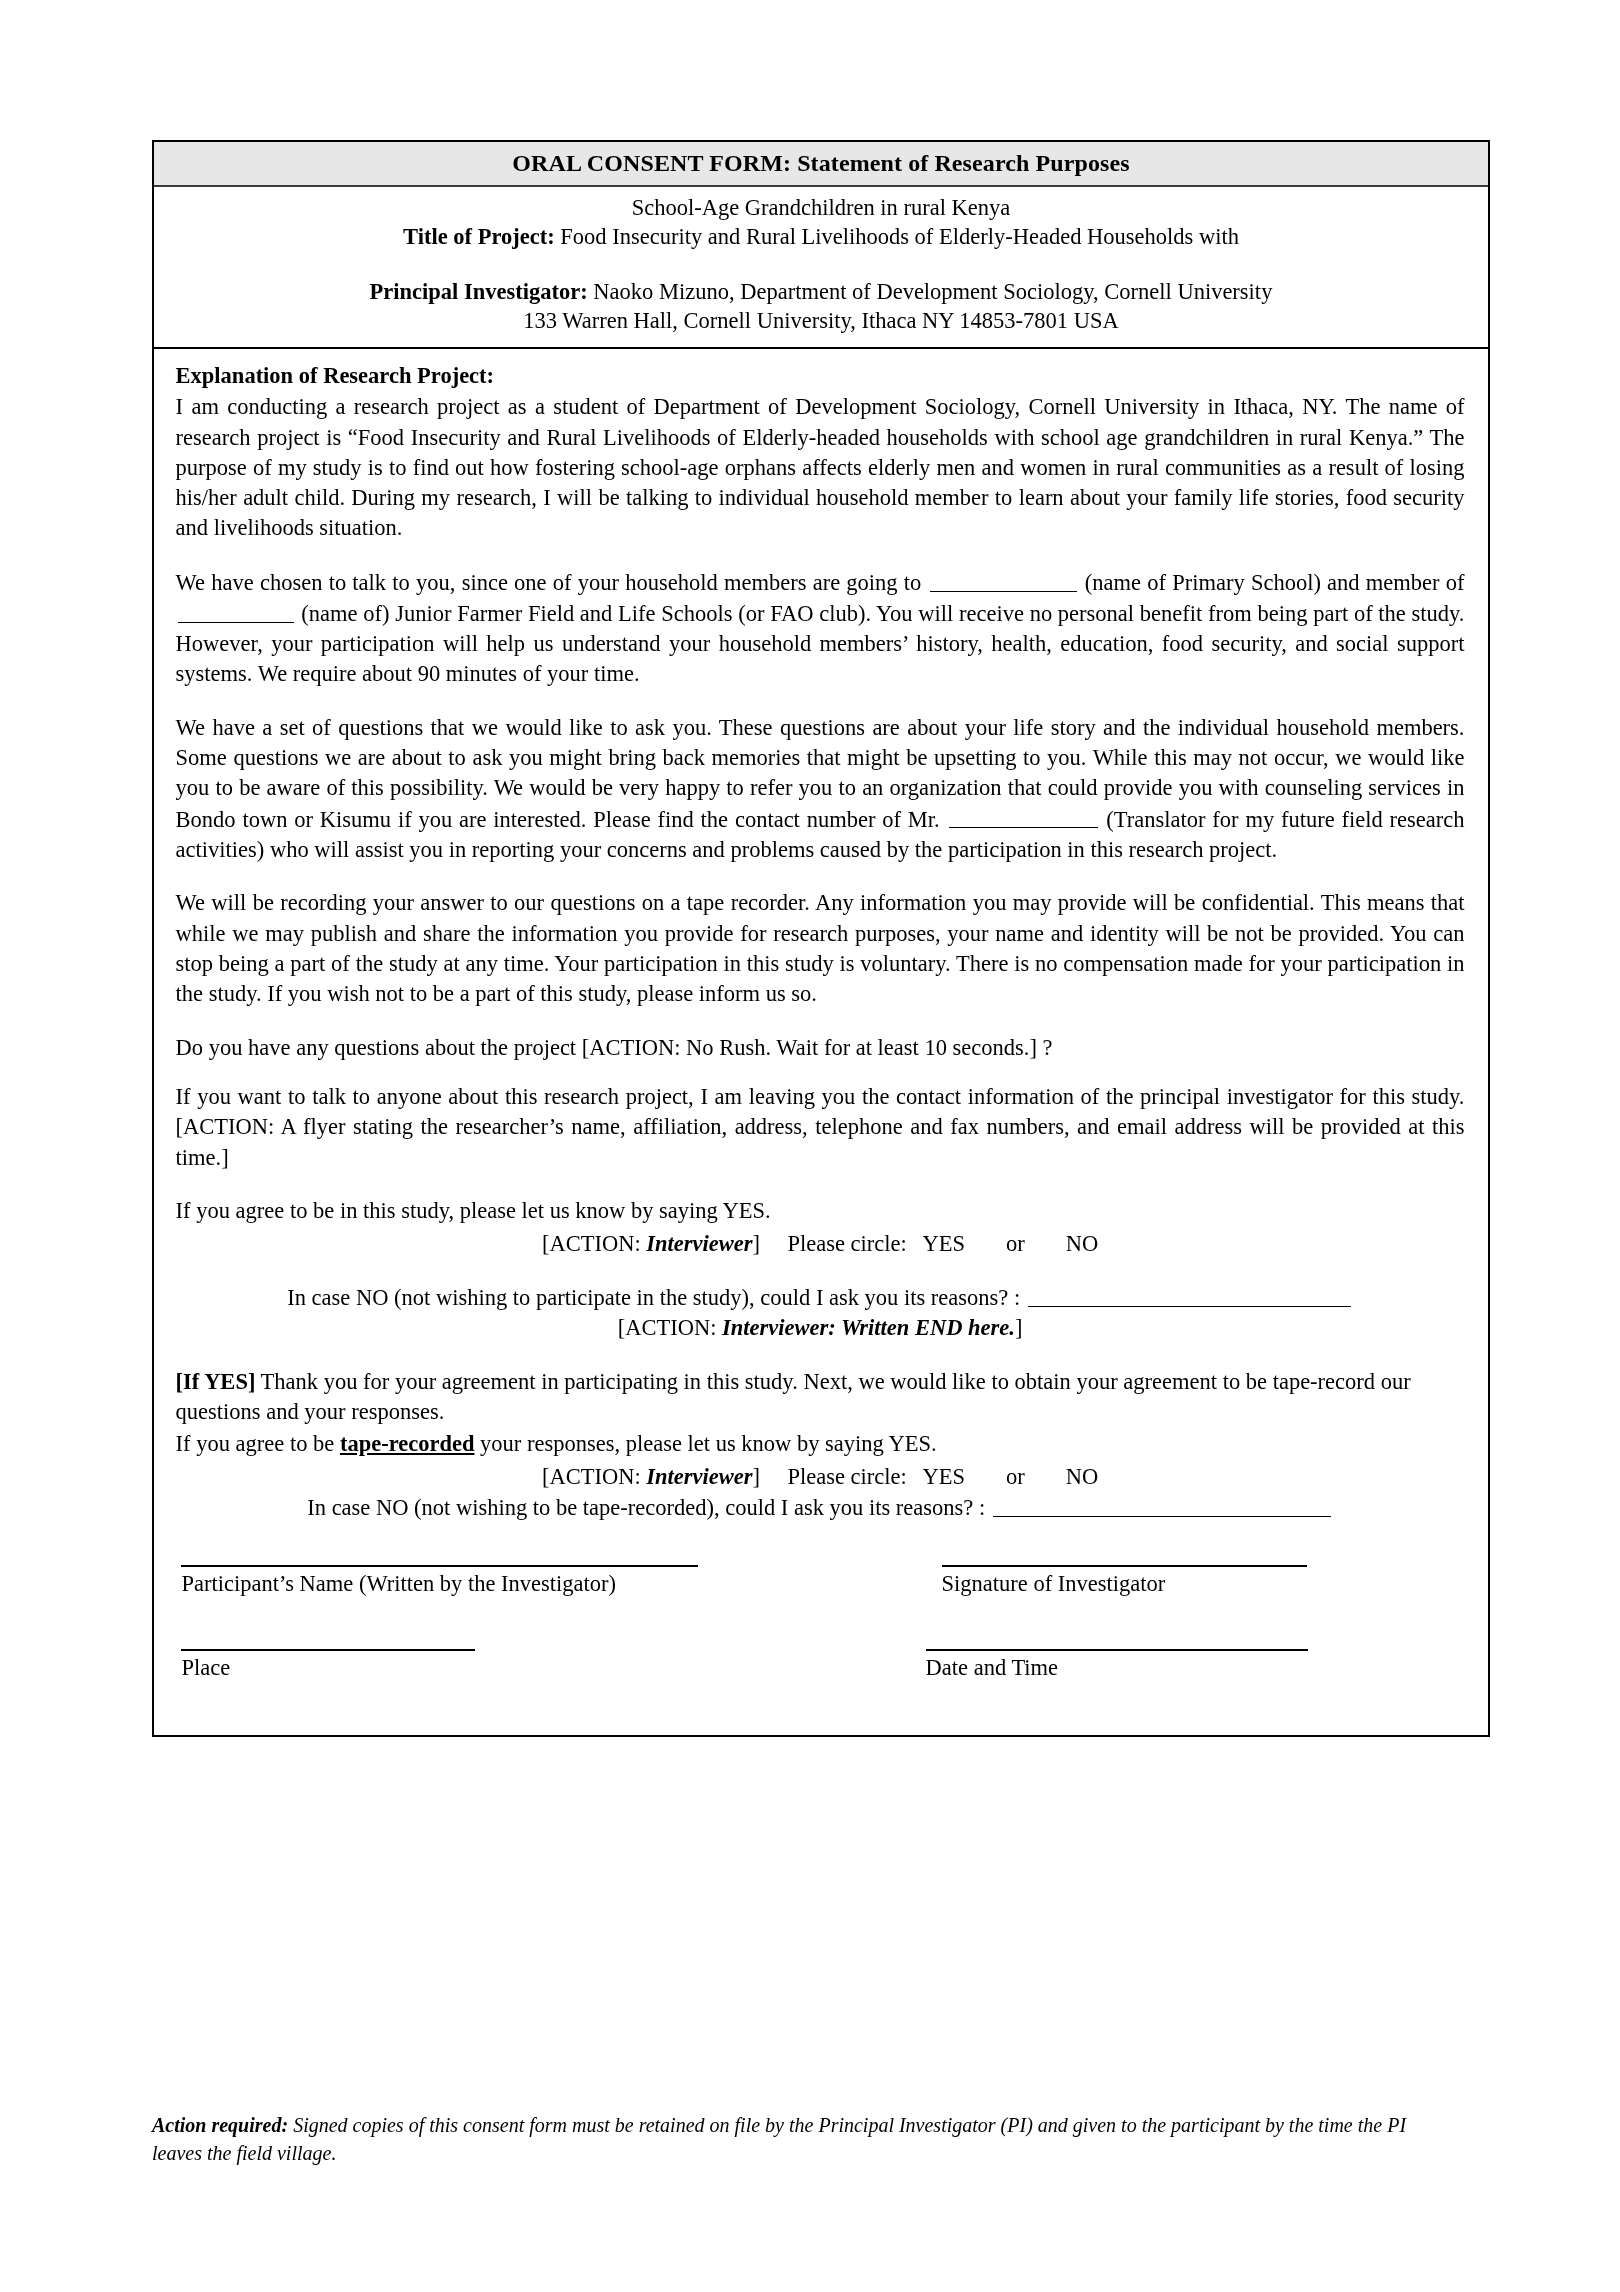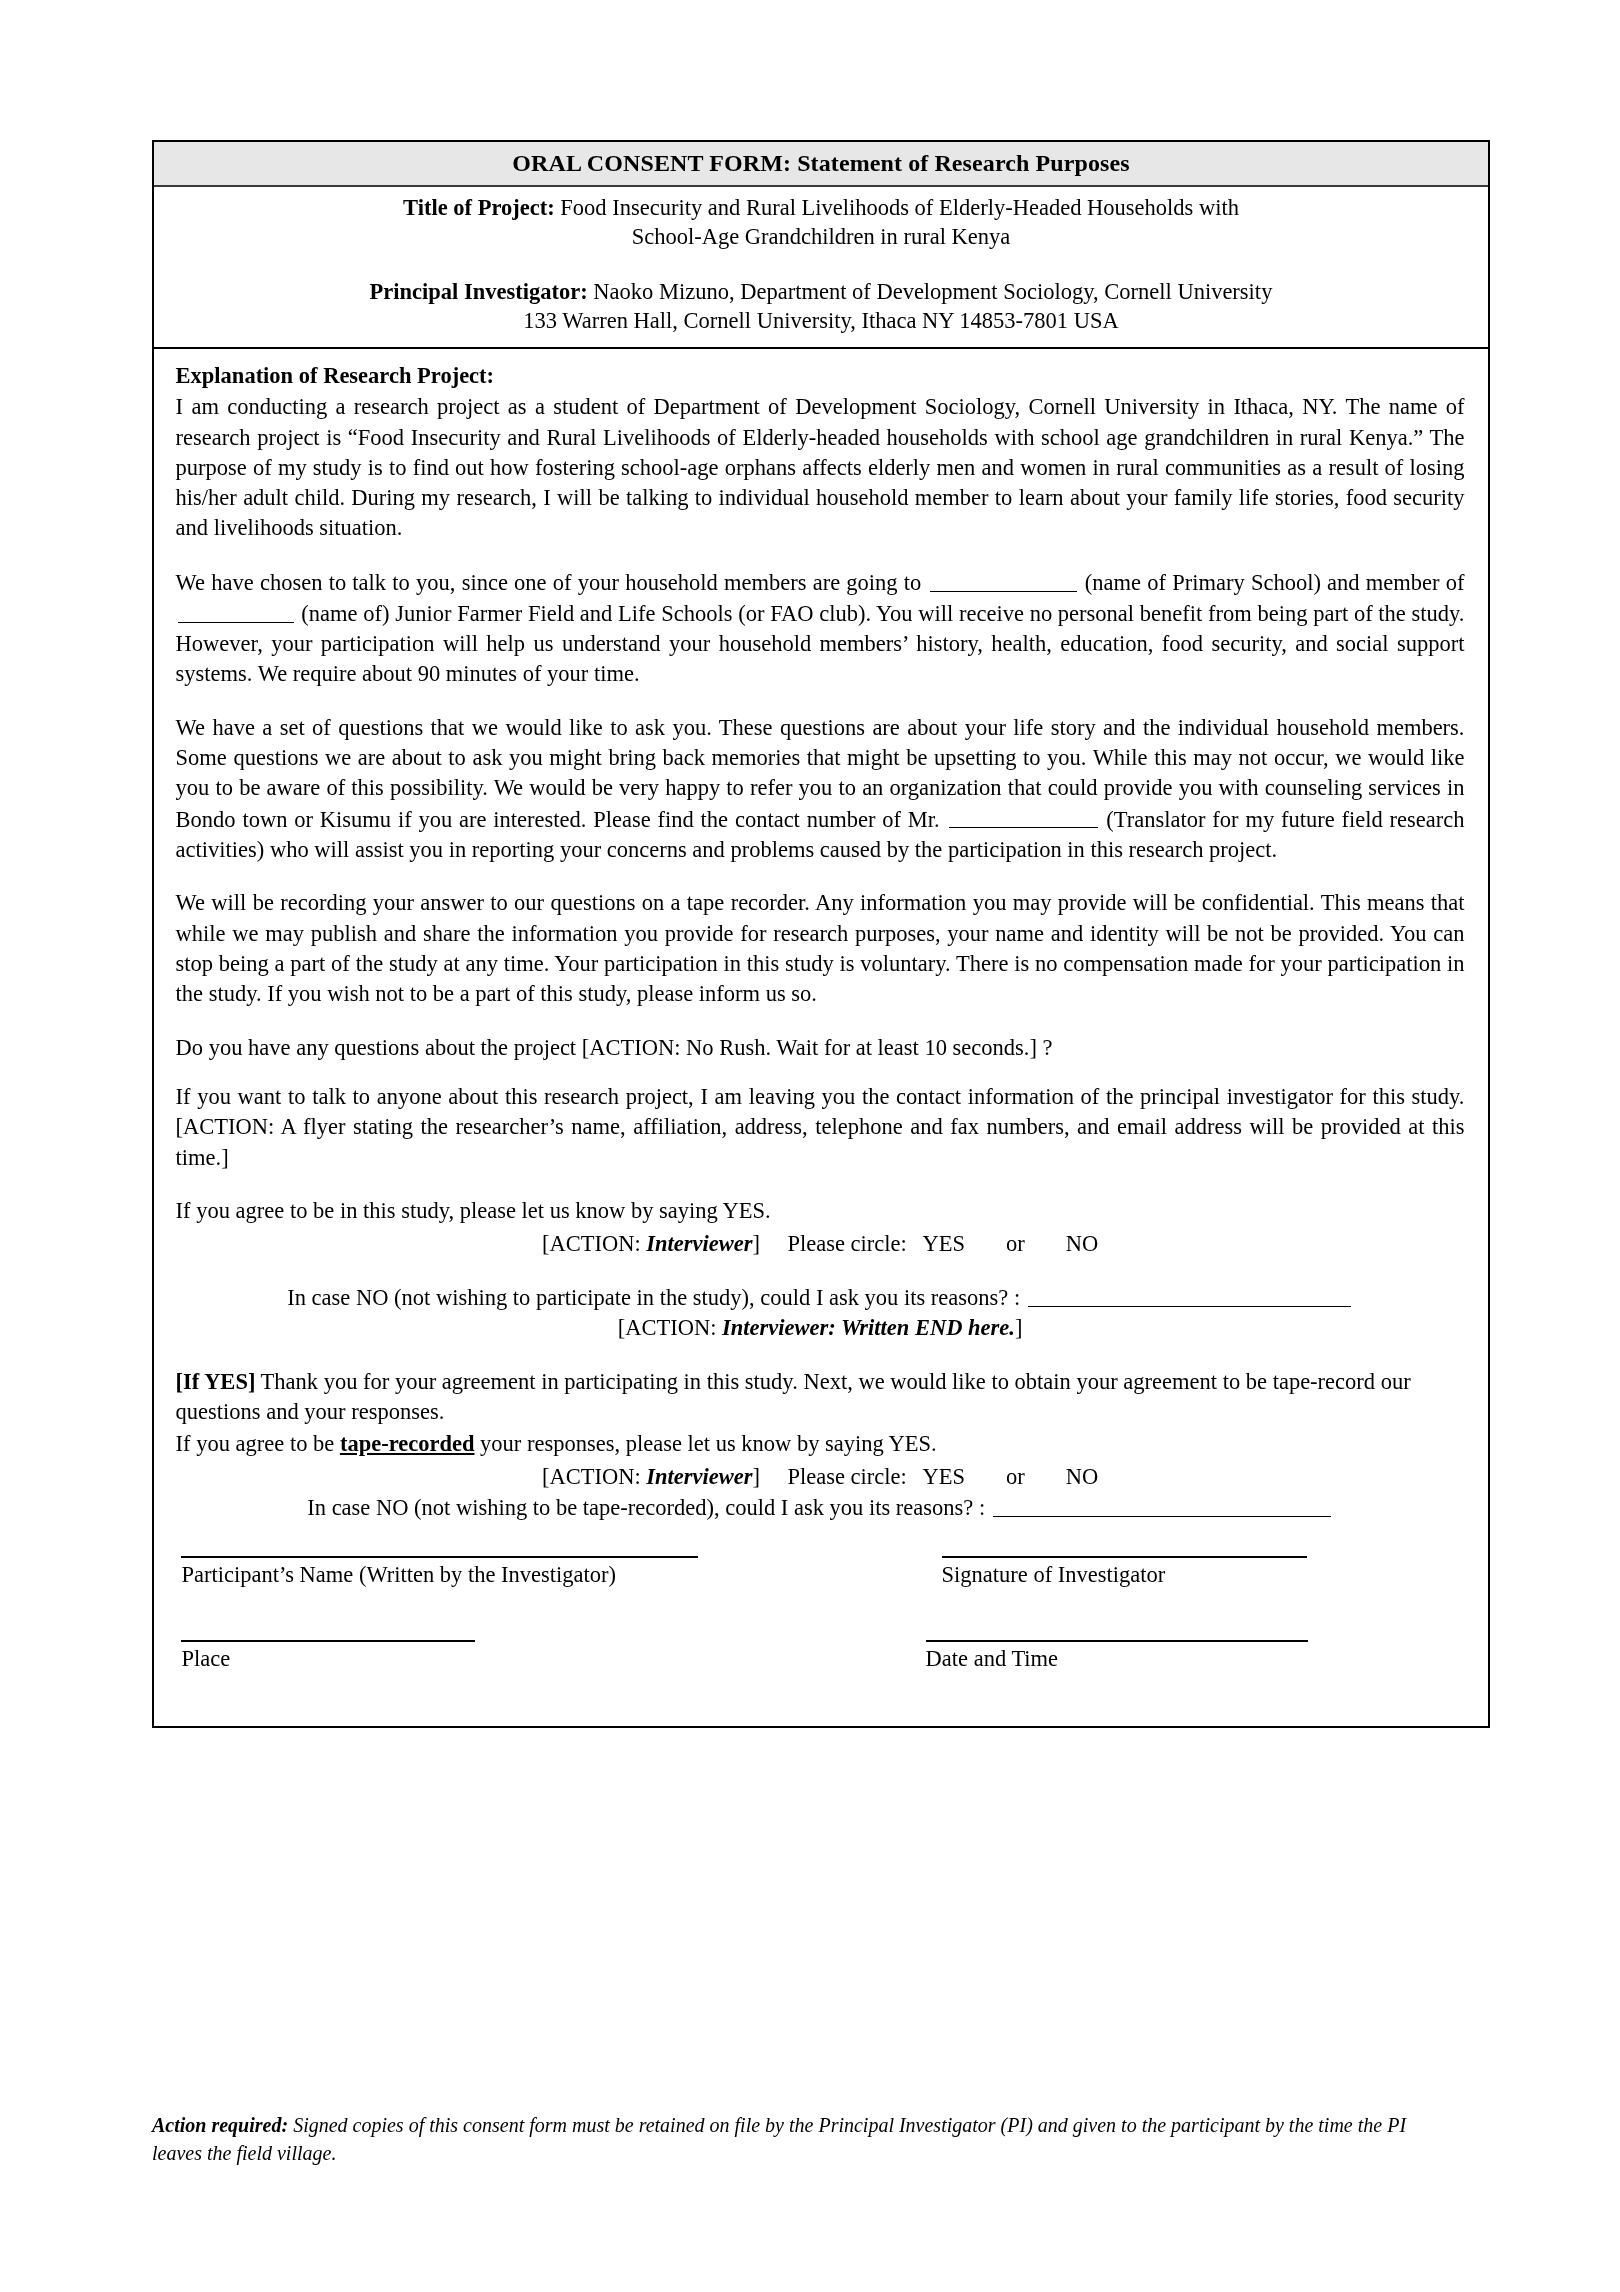--- a/index.html
+++ b/index.html
@@ -158,8 +158,8 @@
     <div class="banner">ORAL CONSENT FORM: Statement of Research Purposes</div>
 
     <div class="title-block">
+      <span class="line">School-Age Grandchildren in rural Kenya</span>
       <span class="line"><span class="lbl">Title of Project:</span><span> Food Insecurity and Rural Livelihoods of Elderly-Headed Households with</span></span>
-      <span class="line">School-Age Grandchildren in rural Kenya</span>
       <span class="gap"></span>
       <span class="line"><span class="lbl">Principal Investigator:</span><span> Naoko Mizuno, Department of Development Sociology, Cornell University</span></span>
       <span class="line">133 Warren Hall, Cornell University, Ithaca NY 14853-7801 USA</span>

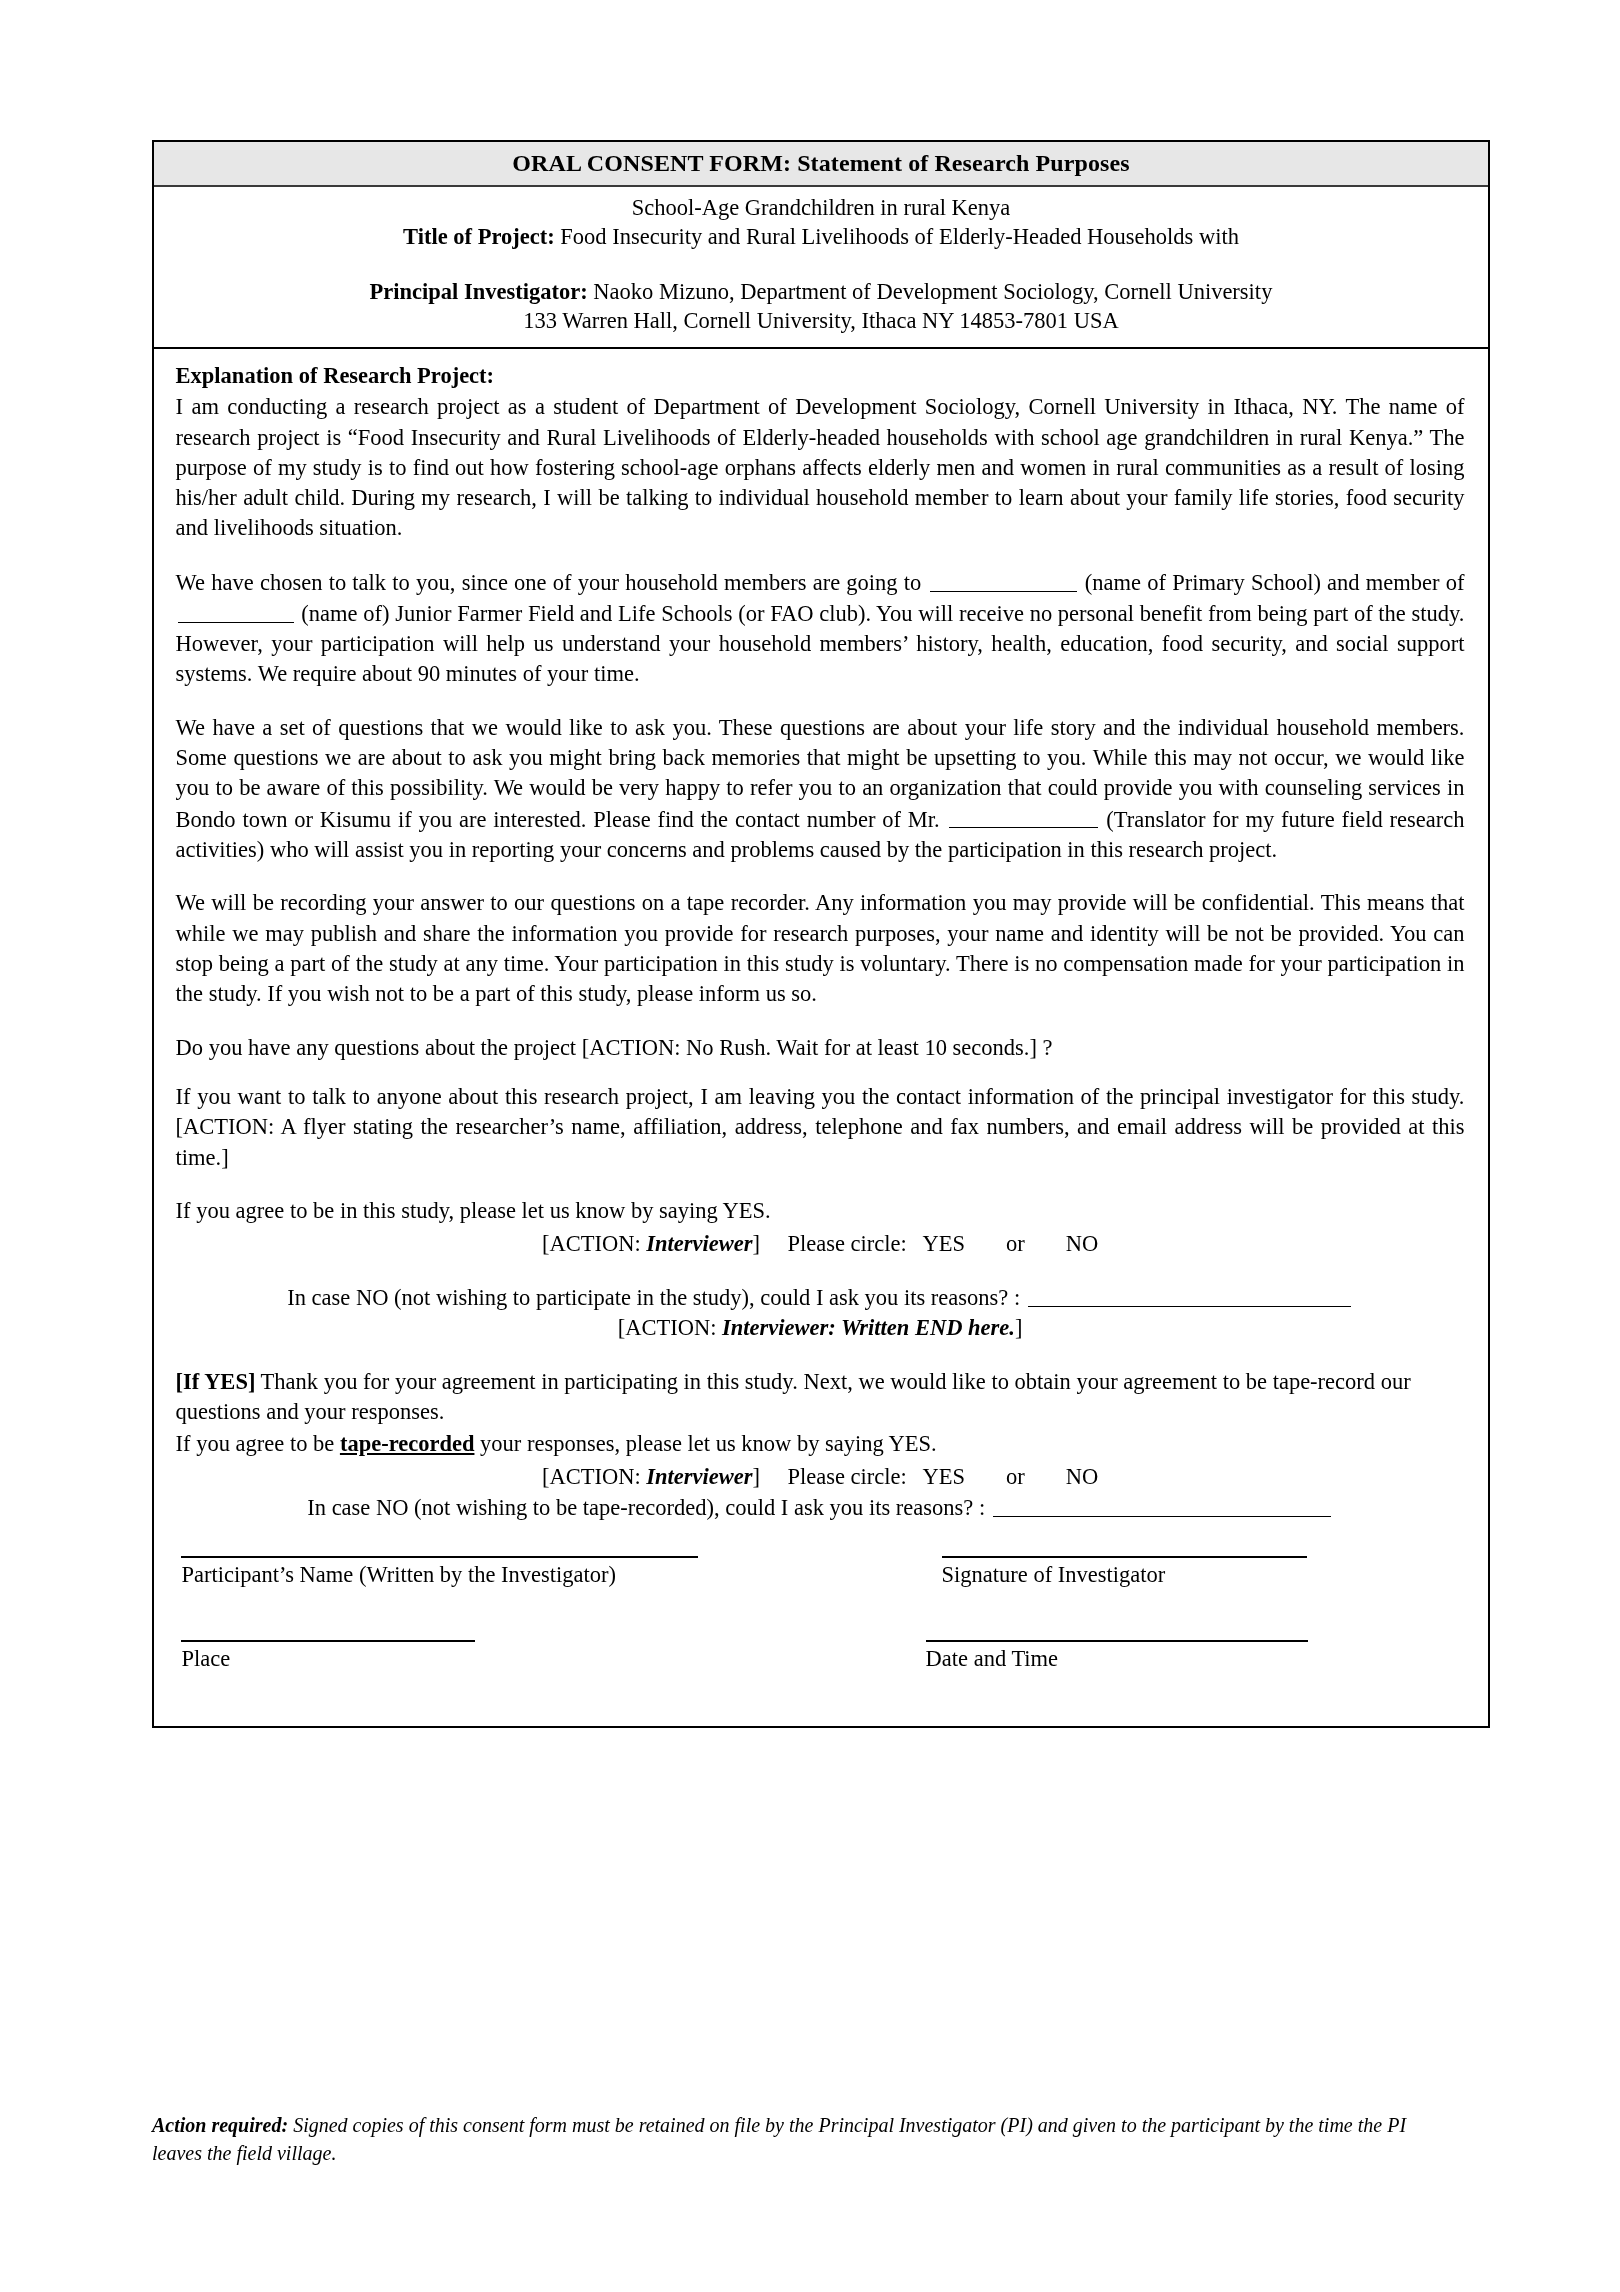--- a/index.html
+++ b/index.html
@@ -110,7 +110,7 @@
   .blank-e { width: 338px; }
 
   
-  .sig-area { margin-top: 33px; }
+  .sig-area { margin-top: 42px; }
   .sig-row {
     position: relative;
     height: 84px;

